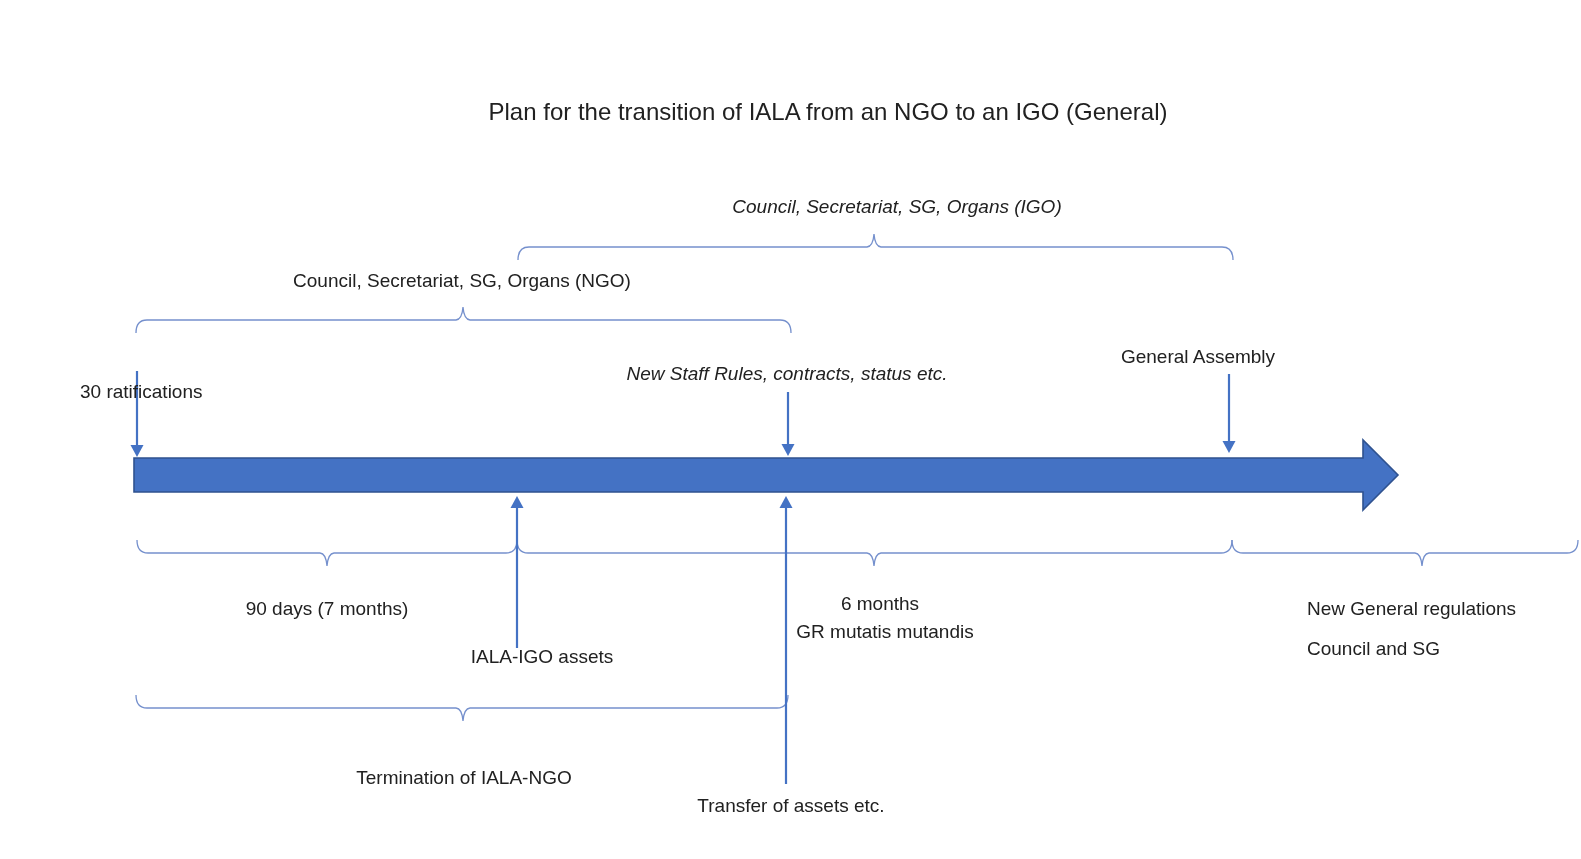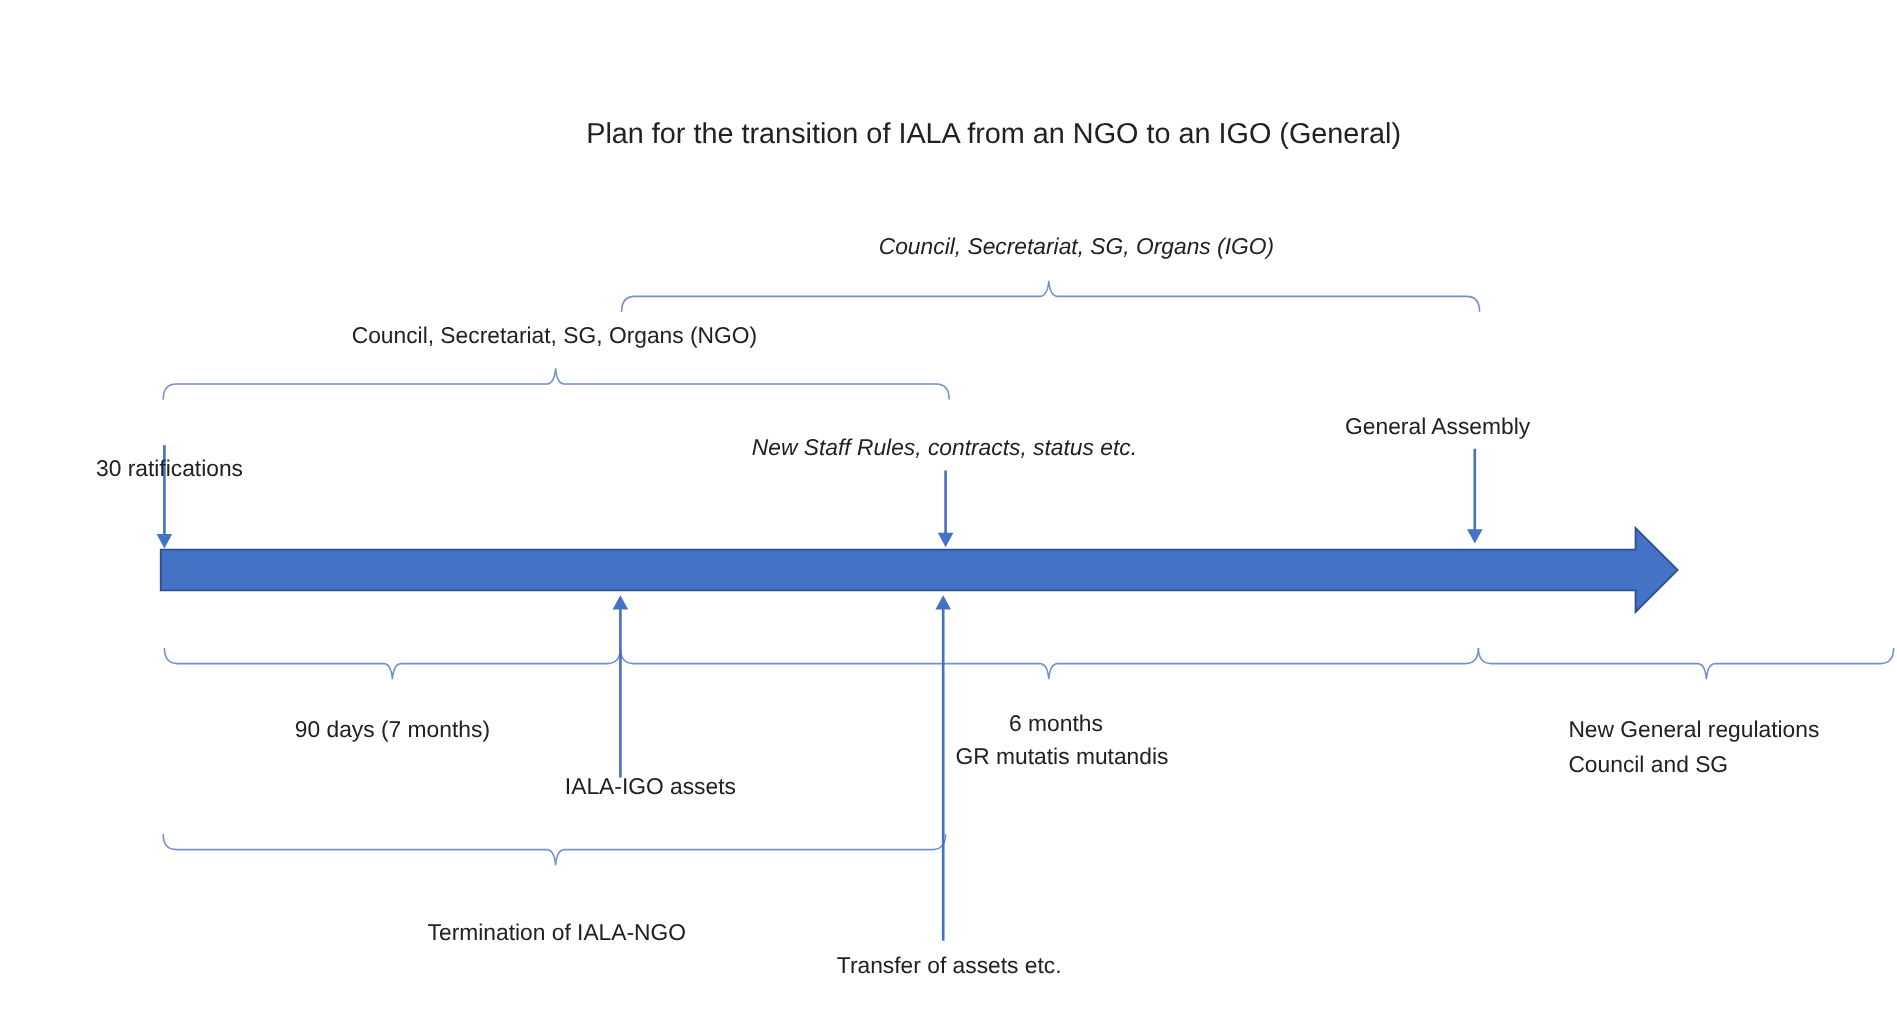--- a/index.html
+++ b/index.html
@@ -107,7 +107,7 @@
 
   <div class="lbl" style="left:1307px; top:597px;">
     <div>New General regulations</div>
-    <div style="margin-top:5px;">Council and SG</div>
+    <div style="margin-top:16px;">Council and SG</div>
   </div>
 
   <div class="lbl cx" style="left:464px; top:766px;">Termination of IALA-NGO</div>

